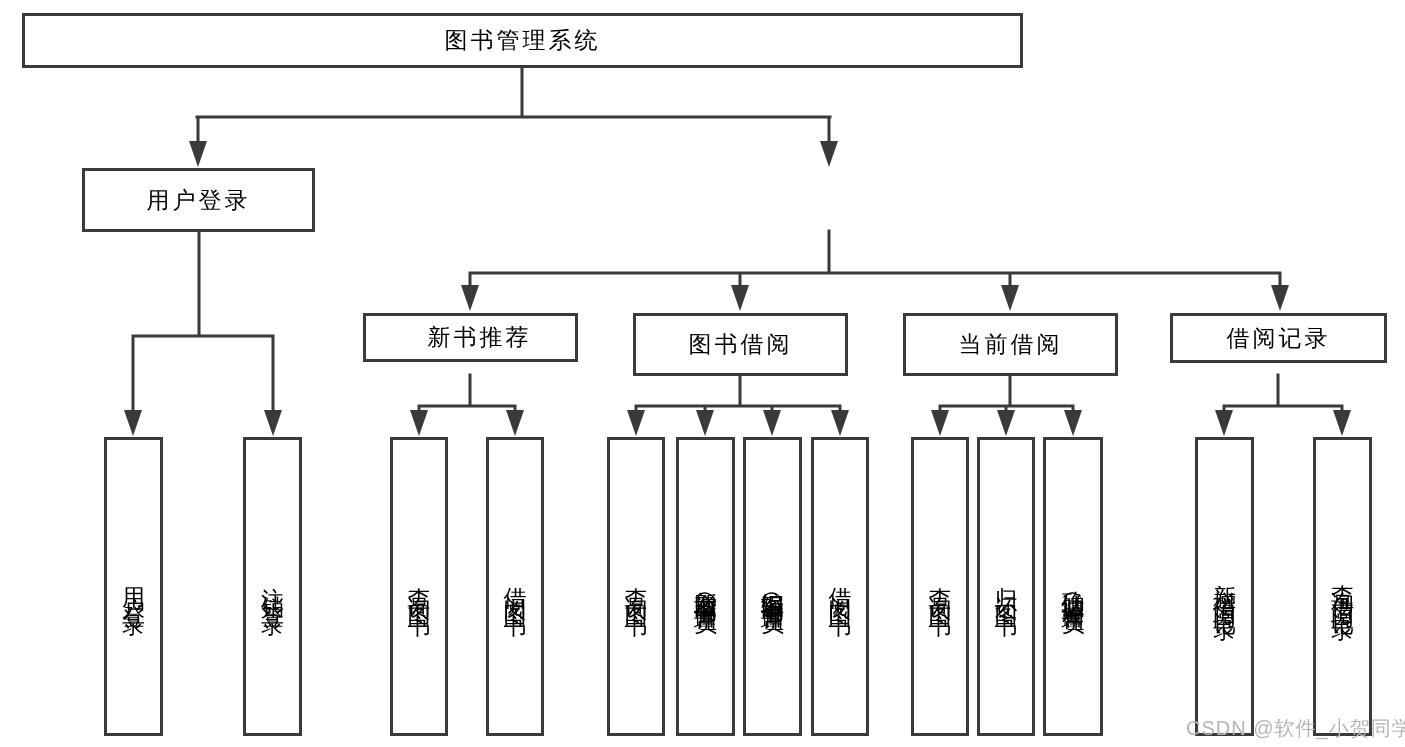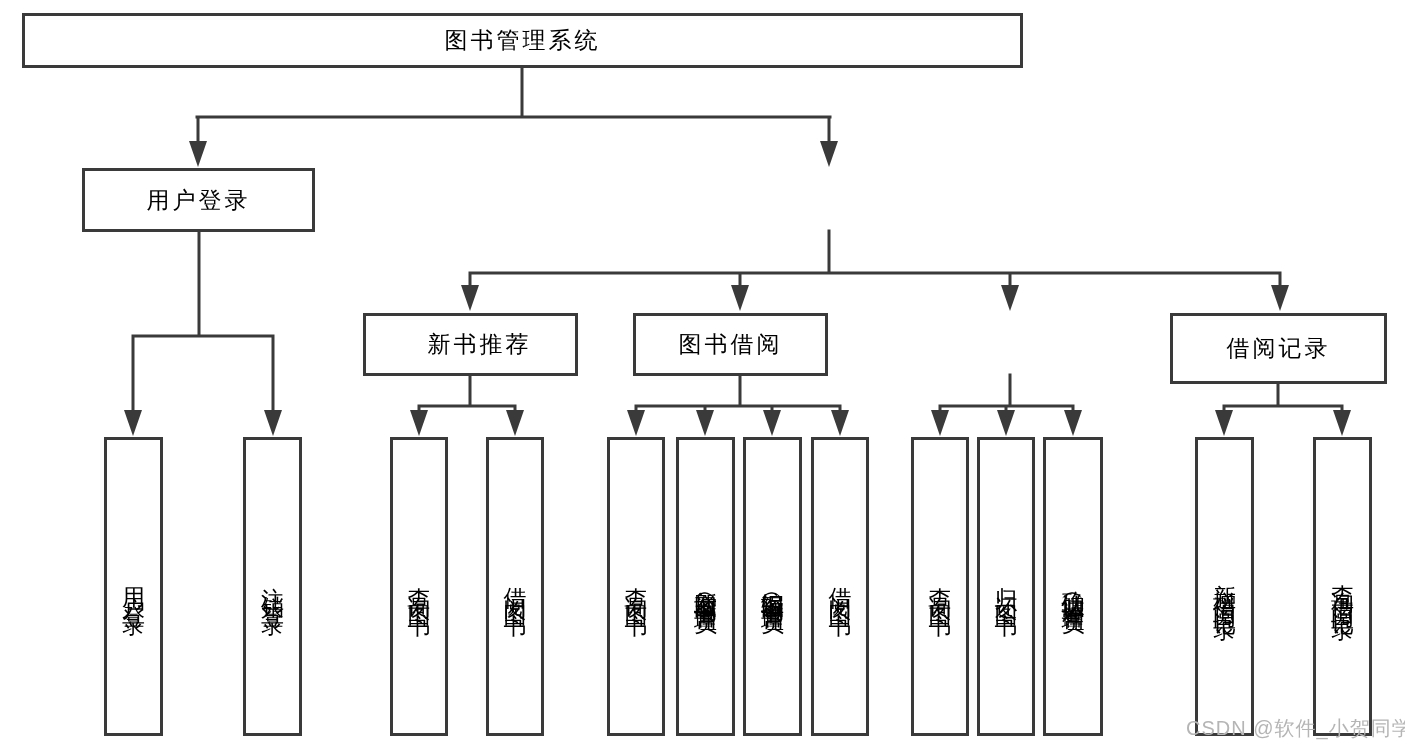--- a/index.html
+++ b/index.html
@@ -111,7 +111,7 @@
     <span class="h-label">用户登录</span>
   </div>
 
-  <div class="node" style="left:363px; top:313px; width:215px; height:63px;padding-left:18px;">
+  <div class="node" style="left:363px; top:313px; width:215px; height:49px;padding-left:18px;">
     <span class="h-label">新书推荐</span>
   </div>
   <div class="node" style="left:633px; top:313px; width:195px; height:63px;">

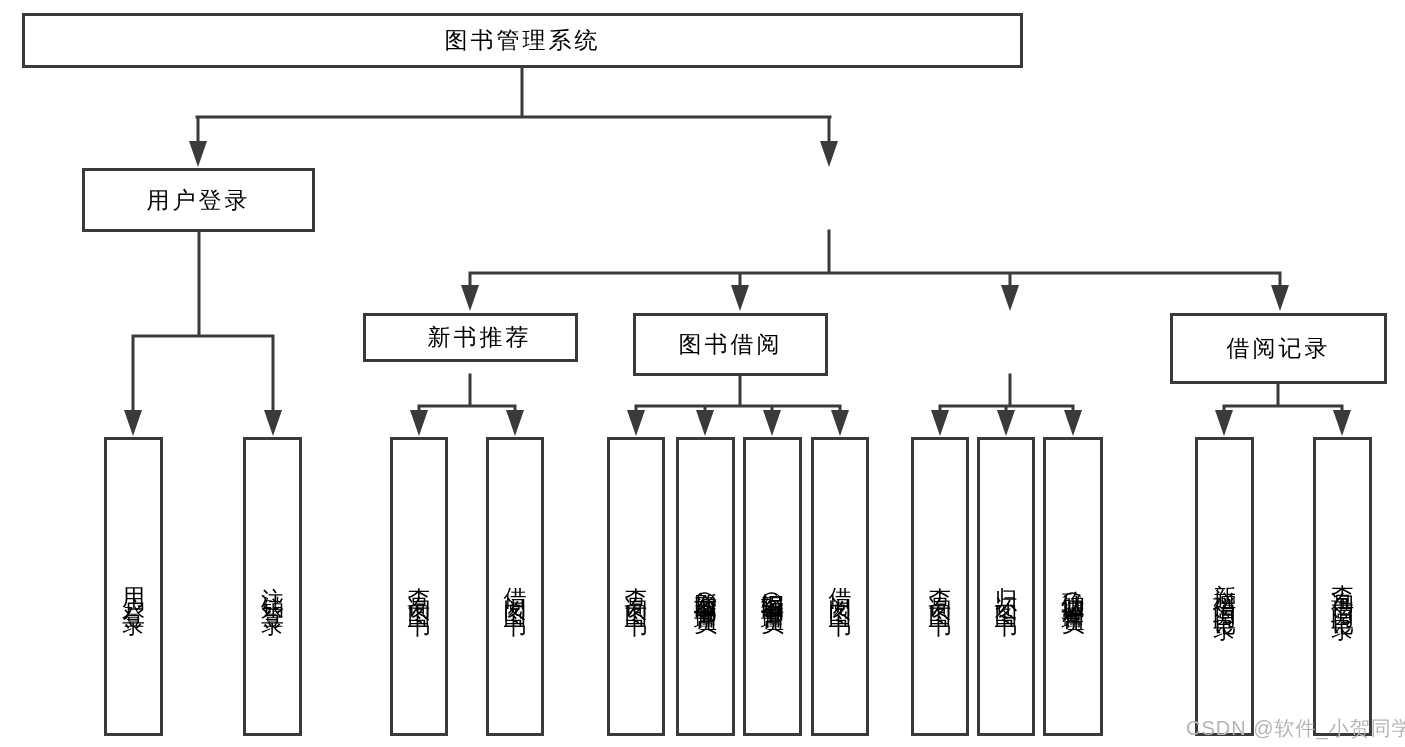--- a/index.html
+++ b/index.html
@@ -114,7 +114,7 @@
   <div class="node" style="left:363px; top:313px; width:215px; height:49px;padding-left:18px;">
     <span class="h-label">新书推荐</span>
   </div>
-  <div class="node" style="left:633px; top:313px; width:195px; height:63px;">
+  <div class="node" style="left:633px; top:313px; width:215px; height:63px;">
     <span class="h-label">图书借阅</span>
   </div>
   <div class="node" style="left:1170px; top:313px; width:217px; height:71px;">

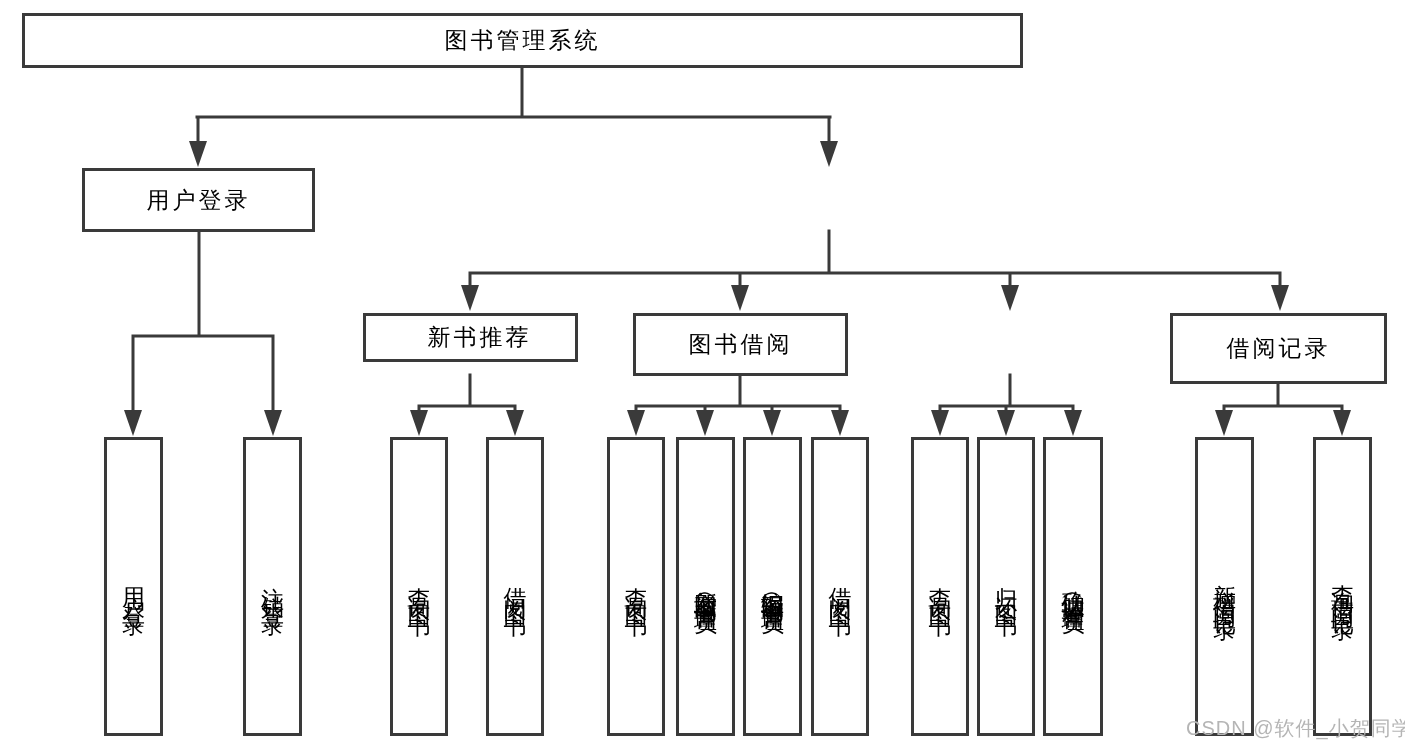--- a/index.html
+++ b/index.html
@@ -117,6 +117,9 @@
   <div class="node" style="left:633px; top:313px; width:215px; height:63px;">
     <span class="h-label">图书借阅</span>
   </div>
+  <div class="node" style="left:903px; top:313px; width:215px; height:63px;">
+    <span class="h-label">当前借阅</span>
+  </div>
   <div class="node" style="left:1170px; top:313px; width:217px; height:71px;">
     <span class="h-label">借阅记录</span>
   </div>

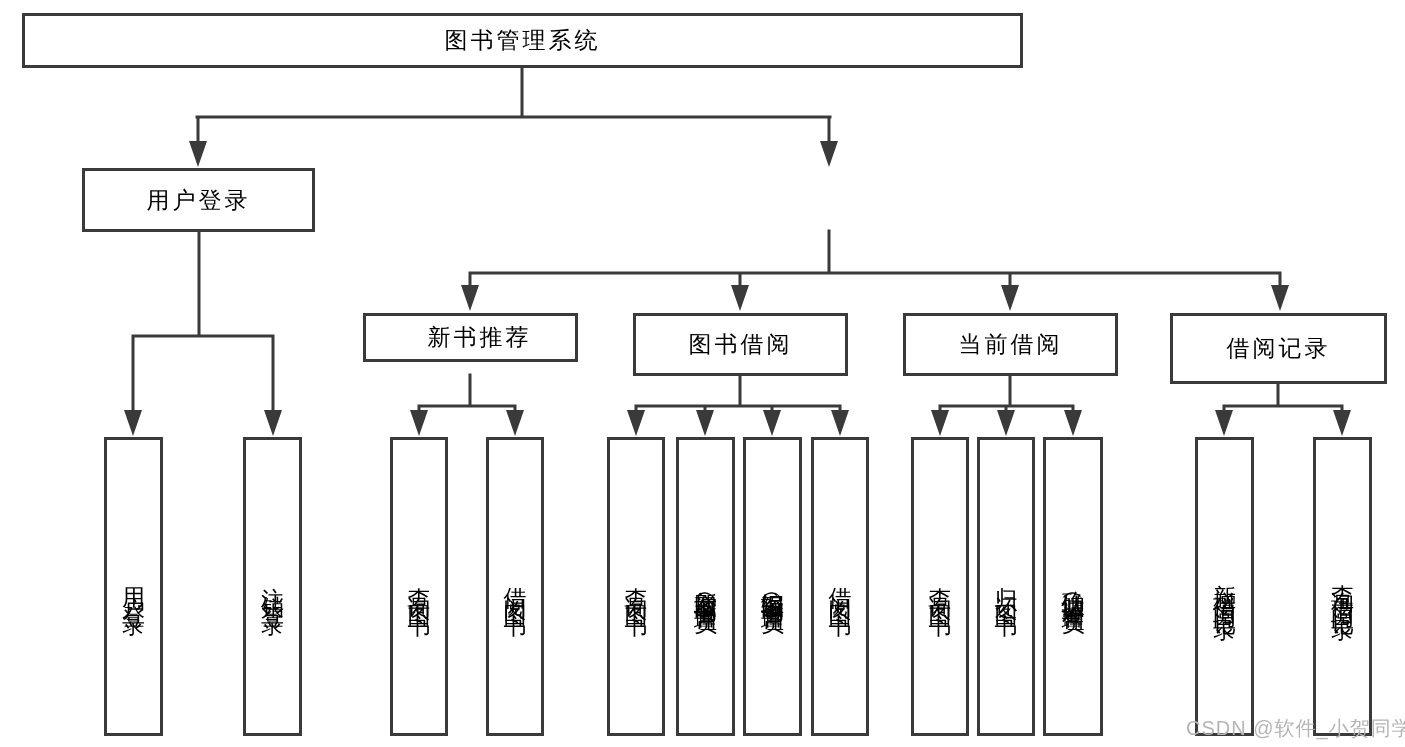--- a/index.html
+++ b/index.html
@@ -120,7 +120,7 @@
   <div class="node" style="left:903px; top:313px; width:215px; height:63px;">
     <span class="h-label">当前借阅</span>
   </div>
-  <div class="node" style="left:1170px; top:313px; width:217px; height:71px;">
+  <div class="node" style="left:1170px; top:313px; width:217px; height:50px;">
     <span class="h-label">借阅记录</span>
   </div>
 

